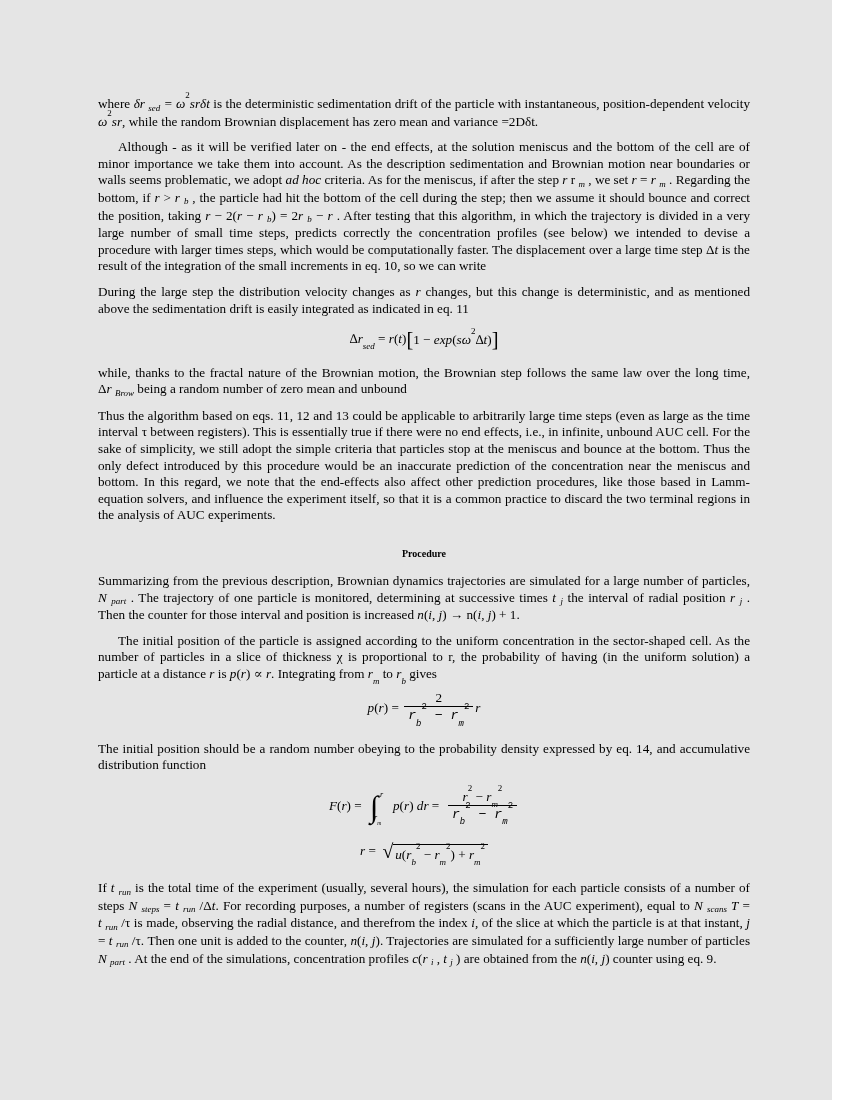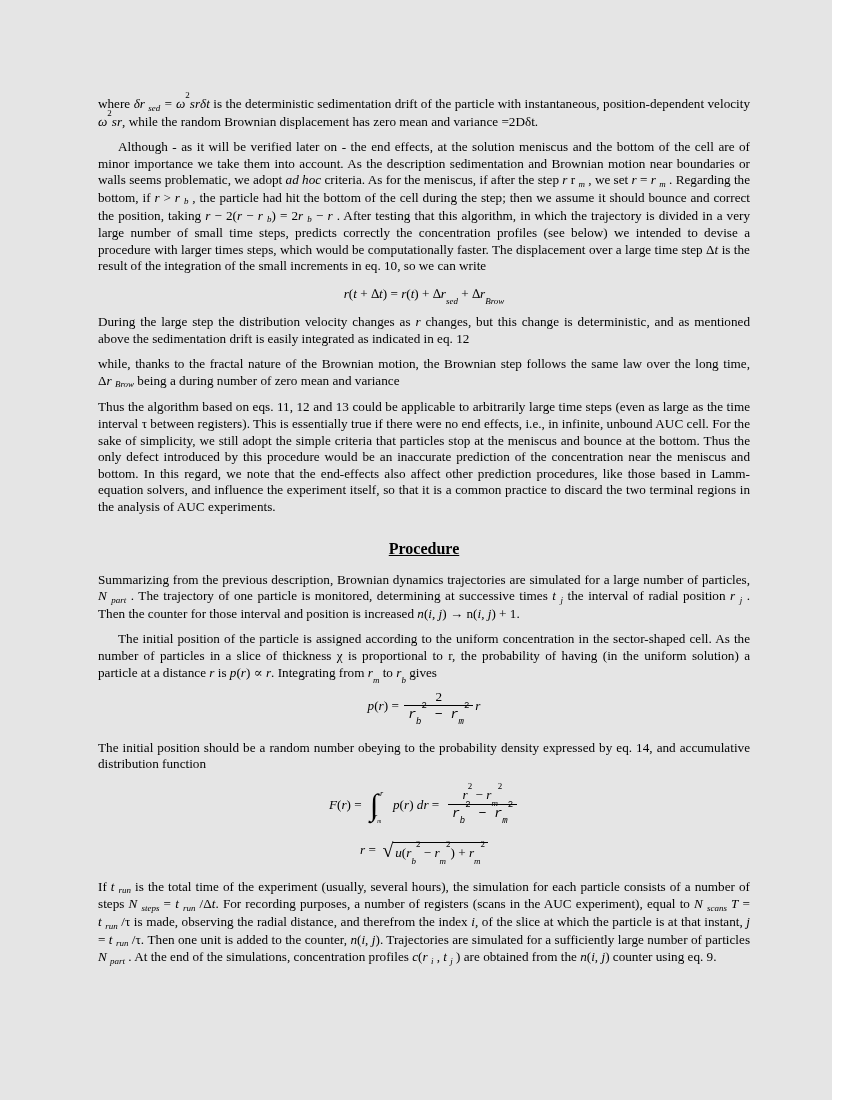--- a/index.html
+++ b/index.html
@@ -159,9 +159,6 @@
 
     <p class="para indent"><span>Although - as it will be verified later on - the end effects, at the solution meniscus and the bottom of the cell are of minor importance we take them into account. As the description sedimentation and Brownian motion near boundaries or walls seems problematic, we adopt </span><i>ad hoc</i><span> criteria. As for the meniscus, if after the step </span><i>r</i>&nbsp;r&nbsp;<span class="subsp">m</span><span> , we set </span><i>r</i> = <i>r</i>&nbsp;<span class="subsp">m</span><span> . Regarding the bottom, if </span><i>r</i> &gt; <i>r</i>&nbsp;<span class="subsp">b</span><span> , the particle had hit the bottom of the cell during the step; then we assume it should bounce and correct the position, taking </span><i>r</i> − 2(<i>r</i> − <i>r</i>&nbsp;<span class="subsp">b</span>) = 2<i>r</i>&nbsp;<span class="subsp">b</span> − <i>r</i><span> . After testing that this algorithm, in which the trajectory is divided in a very large number of small time steps, predicts correctly the concentration profiles (see below) we intended to devise a procedure with larger times steps, which would be computationally faster. The displacement over a large time step Δ</span><i>t</i><span> is the result of the integration of the small increments in eq. 10, so we can write</span></p>
 
-    <div class="eq">
-      <span class="eq-inner"><i>r</i>(<i>t</i> + ∆<i>t</i>) = <i>r</i>(<i>t</i>) + ∆<i>r</i><sub><i>sed</i></sub> + ∆<i>r</i><sub><i>Brow</i></sub></span>
-    </div>
 
     <p class="para cont"><span>During the large step the distribution velocity changes as </span><i>r</i><span> changes, but this change is deterministic, and as mentioned above the sedimentation drift is easily integrated as indicated in eq. 12</span></p>
 

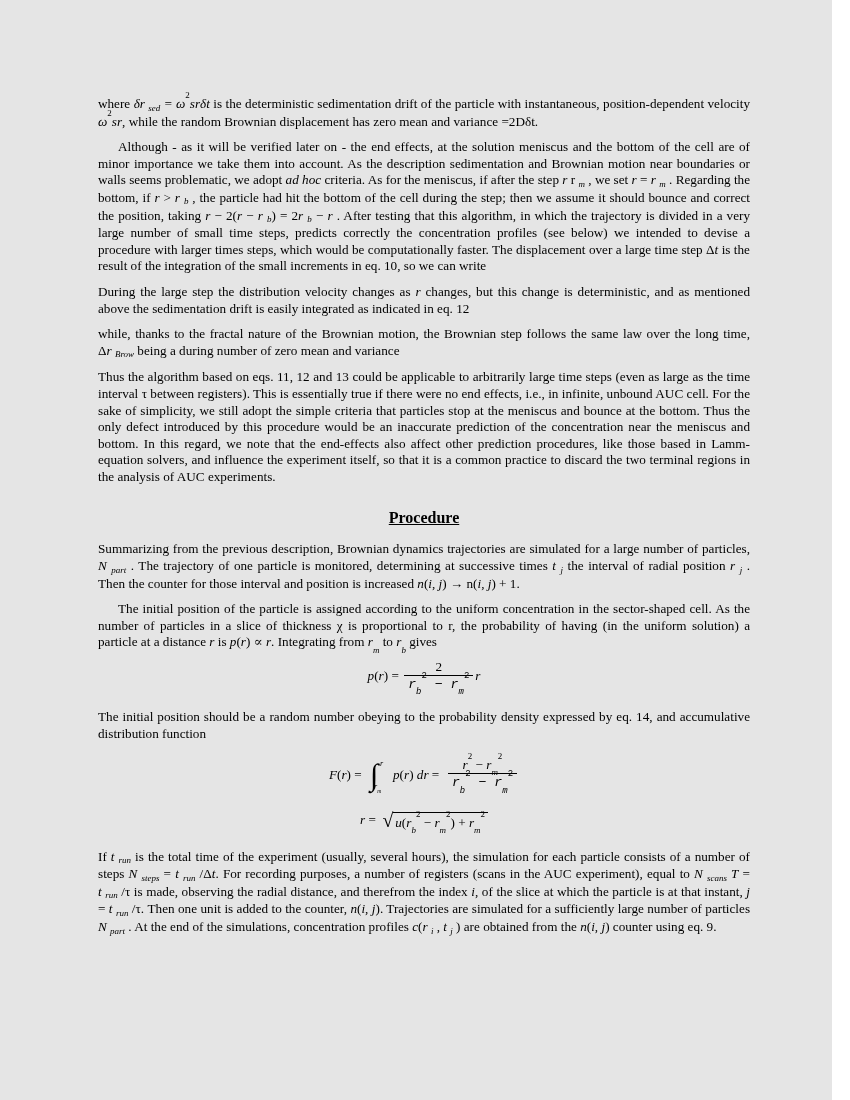--- a/index.html
+++ b/index.html
@@ -160,7 +160,7 @@
     <p class="para indent"><span>Although - as it will be verified later on - the end effects, at the solution meniscus and the bottom of the cell are of minor importance we take them into account. As the description sedimentation and Brownian motion near boundaries or walls seems problematic, we adopt </span><i>ad hoc</i><span> criteria. As for the meniscus, if after the step </span><i>r</i>&nbsp;r&nbsp;<span class="subsp">m</span><span> , we set </span><i>r</i> = <i>r</i>&nbsp;<span class="subsp">m</span><span> . Regarding the bottom, if </span><i>r</i> &gt; <i>r</i>&nbsp;<span class="subsp">b</span><span> , the particle had hit the bottom of the cell during the step; then we assume it should bounce and correct the position, taking </span><i>r</i> − 2(<i>r</i> − <i>r</i>&nbsp;<span class="subsp">b</span>) = 2<i>r</i>&nbsp;<span class="subsp">b</span> − <i>r</i><span> . After testing that this algorithm, in which the trajectory is divided in a very large number of small time steps, predicts correctly the concentration profiles (see below) we intended to devise a procedure with larger times steps, which would be computationally faster. The displacement over a large time step Δ</span><i>t</i><span> is the result of the integration of the small increments in eq. 10, so we can write</span></p>
 
 
-    <p class="para cont"><span>During the large step the distribution velocity changes as </span><i>r</i><span> changes, but this change is deterministic, and as mentioned above the sedimentation drift is easily integrated as indicated in eq. 12</span></p>
+    <p class="para cont"><span>During the large step the distribution velocity changes as </span><i>r</i><span> changes, but this change is deterministic, and as mentioned above the sedimentation drift is easily integrated as indicated in eq. 11</span></p>
 
 
     <p class="para cont"><span>while, thanks to the fractal nature of the Brownian motion, the Brownian step follows the same law over the long time, Δ</span><i>r</i>&nbsp;<span class="subsp">Brow</span><span> being a during number of zero mean and variance</span></p>

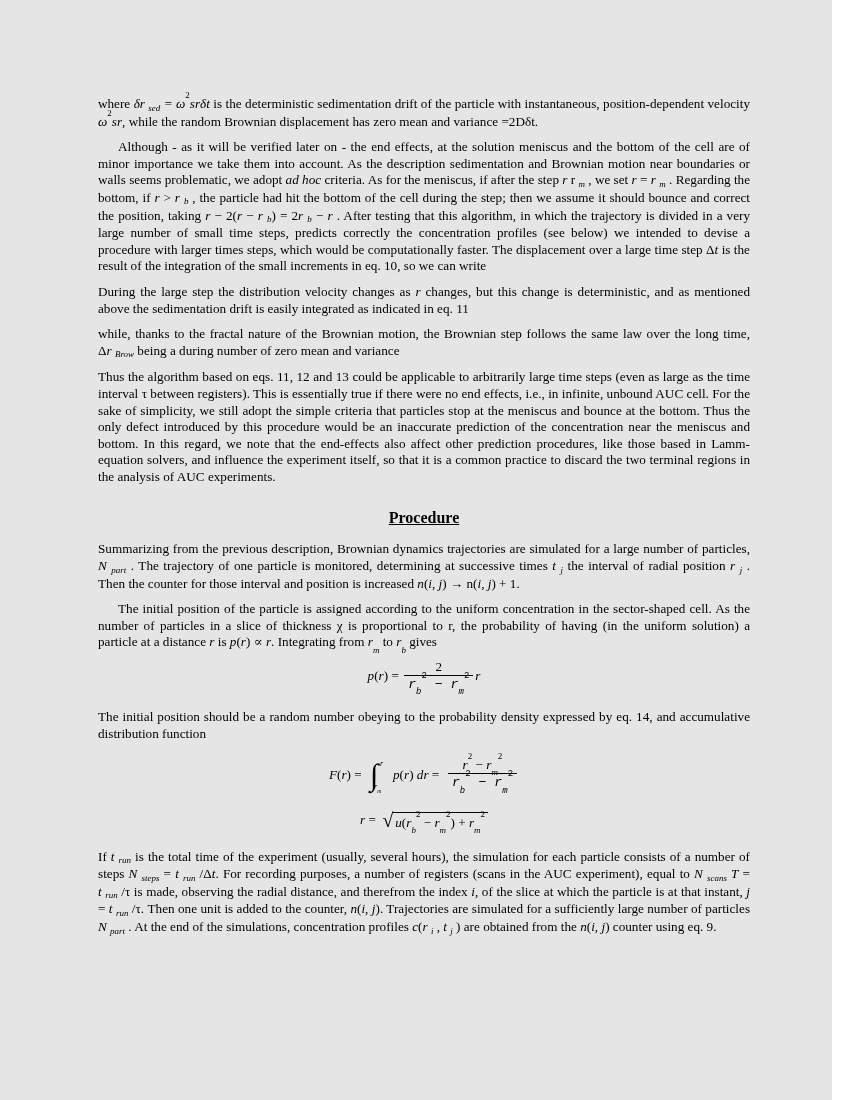--- a/index.html
+++ b/index.html
@@ -162,6 +162,9 @@
 
     <p class="para cont"><span>During the large step the distribution velocity changes as </span><i>r</i><span> changes, but this change is deterministic, and as mentioned above the sedimentation drift is easily integrated as indicated in eq. 11</span></p>
 
+    <div class="eq">
+      <span class="eq-inner">∆<i>r</i><sub><i>sed</i></sub> = <i>r</i>(<i>t</i>)<span class="bracket">[</span><span class="vmid">1 − <i>exp</i>(<i>sω</i><sup>2</sup>∆<i>t</i>)</span><span class="bracket">]</span></span>
+    </div>
 
     <p class="para cont"><span>while, thanks to the fractal nature of the Brownian motion, the Brownian step follows the same law over the long time, Δ</span><i>r</i>&nbsp;<span class="subsp">Brow</span><span> being a during number of zero mean and variance</span></p>
 

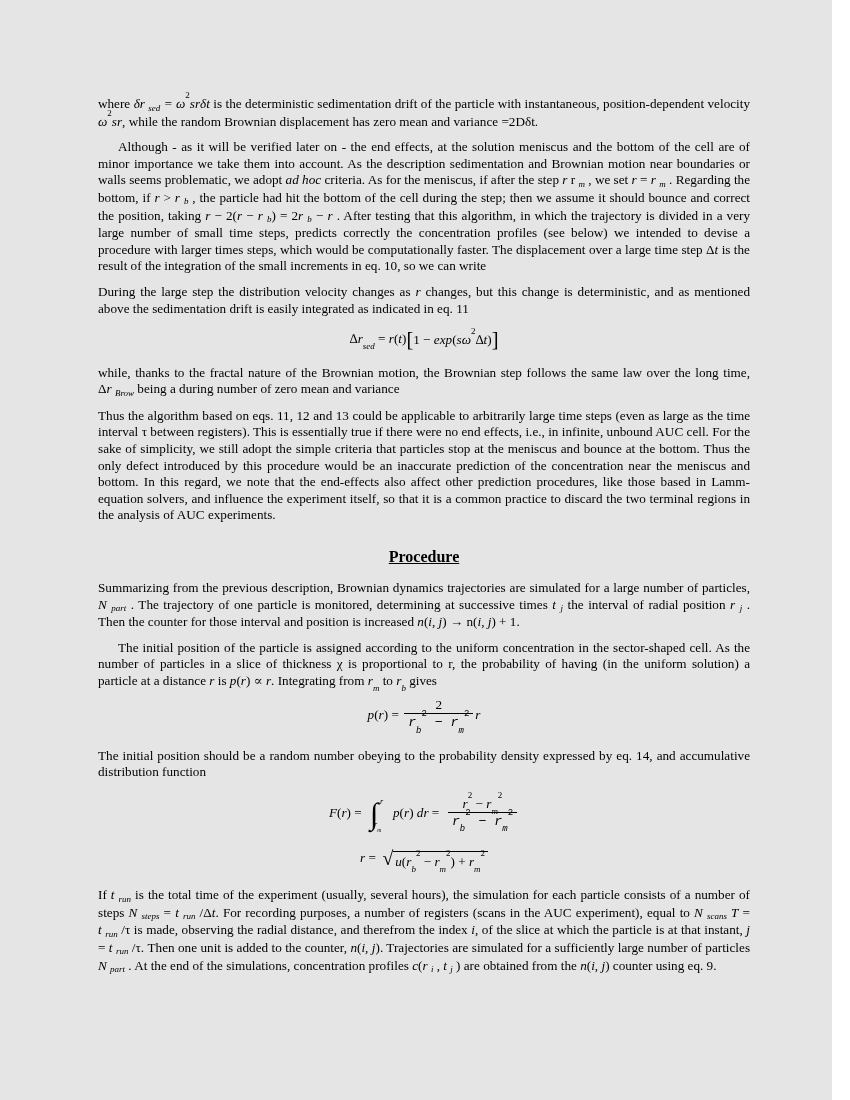--- a/index.html
+++ b/index.html
@@ -166,7 +166,7 @@
       <span class="eq-inner">∆<i>r</i><sub><i>sed</i></sub> = <i>r</i>(<i>t</i>)<span class="bracket">[</span><span class="vmid">1 − <i>exp</i>(<i>sω</i><sup>2</sup>∆<i>t</i>)</span><span class="bracket">]</span></span>
     </div>
 
-    <p class="para cont"><span>while, thanks to the fractal nature of the Brownian motion, the Brownian step follows the same law over the long time, Δ</span><i>r</i>&nbsp;<span class="subsp">Brow</span><span> being a during number of zero mean and variance</span></p>
+    <p class="para cont"><span>while, thanks to the fractal nature of the Brownian motion, the Brownian step follows the same law over the long time, Δ</span><i>r</i>&nbsp;<span class="subsp">Brow</span><span> being a random number of zero mean and unbound</span></p>
 
 
     <p class="para cont">Thus the algorithm based on eqs. 11, 12 and 13 could be applicable to arbitrarily large time steps (even as large as the time interval τ between registers). This is essentially true if there were no end effects, i.e., in infinite, unbound AUC cell. For the sake of simplicity, we still adopt the simple criteria that particles stop at the meniscus and bounce at the bottom. Thus the only defect introduced by this procedure would be an inaccurate prediction of the concentration near the meniscus and bottom. In this regard, we note that the end-effects also affect other prediction procedures, like those based in Lamm-equation solvers, and influence the experiment itself, so that it is a common practice to discard the two terminal regions in the analysis of AUC experiments.</p>

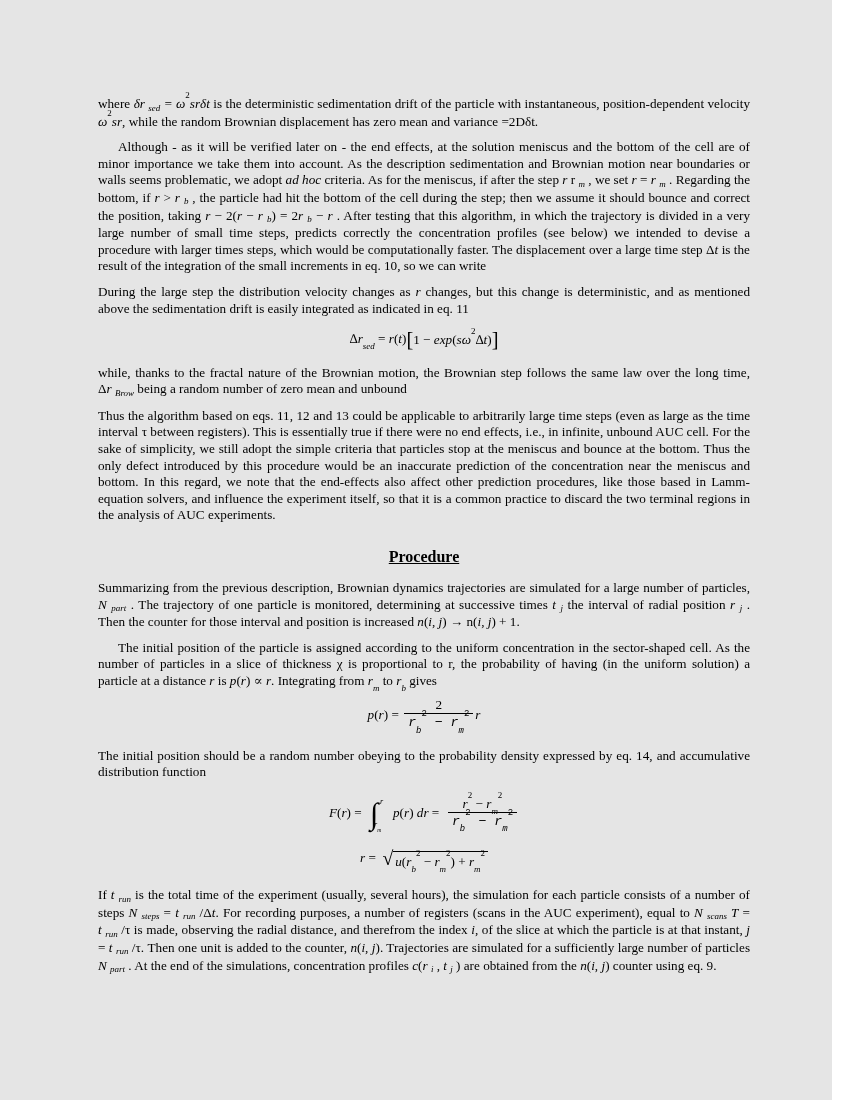--- a/index.html
+++ b/index.html
@@ -59,10 +59,9 @@
   h2.section {
     font-family: "Liberation Serif", "DejaVu Serif", serif;
     font-weight: bold;
-    font-size: 16px;
+    font-size: 10px;
     text-align: center;
     margin: 24px 0 14px 0;
-    text-decoration: underline;
   }
 
   

